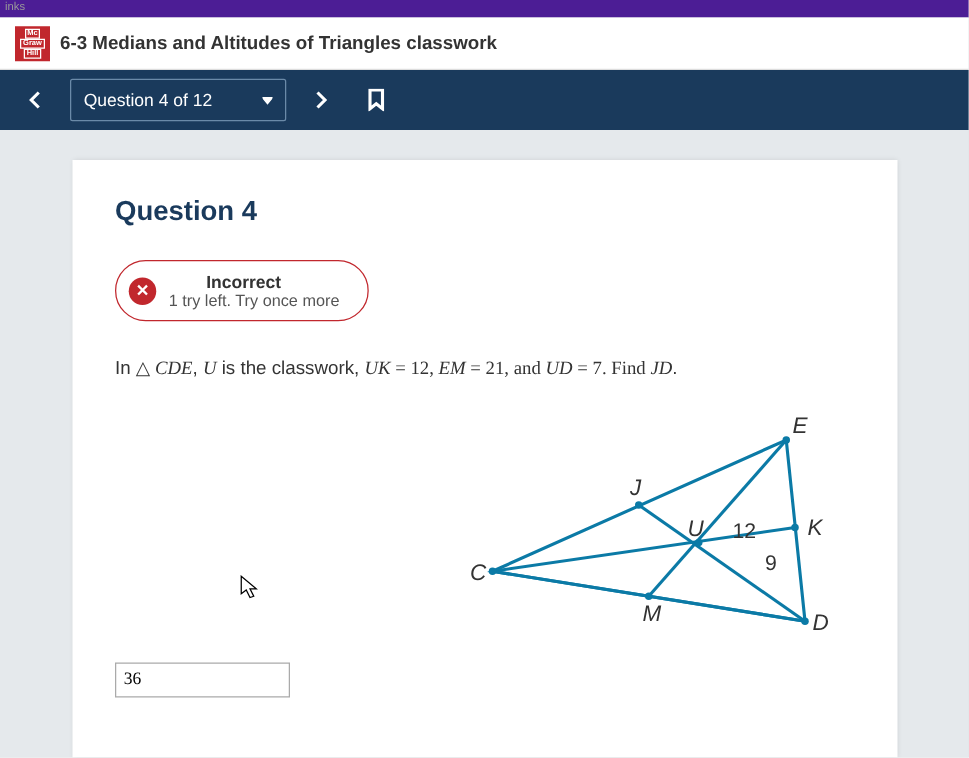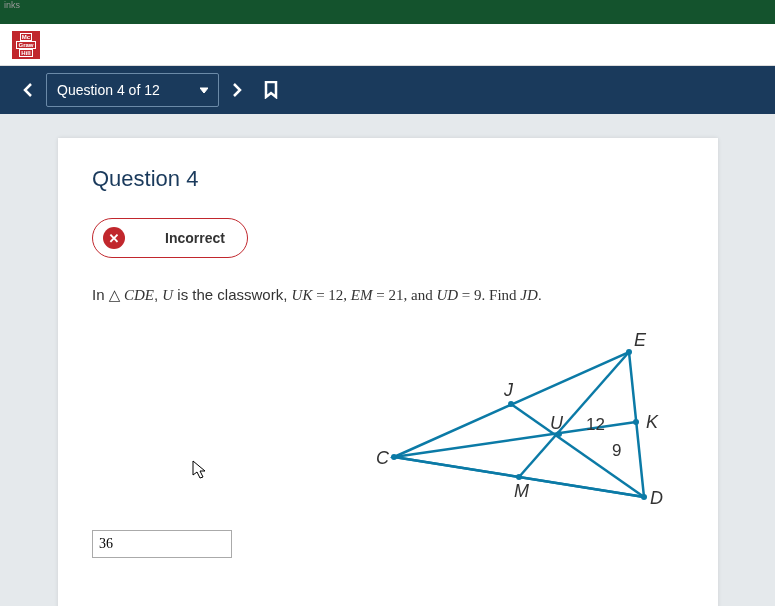--- a/index.html
+++ b/index.html
@@ -4,7 +4,7 @@
 <style>
 * { margin:0; padding:0; box-sizing:border-box; font-family:Arial,Helvetica,sans-serif; }
 body { background:#d8dde0; width:775px; height:606px; overflow:hidden; }
-.top-strip { height:24px; background:#14532d; color:#999; font-size:9px; padding-left:4px; }
+.top-strip { height:14px; background:#4c1d95; color:#999; font-size:9px; padding-left:4px; }
 .title-bar { background:#fff; height:42px; display:flex; align-items:center; padding:0 12px; gap:8px; border-bottom:1px solid #ddd;}
 .logo { width:28px; height:28px; background:#c1272d; display:flex; flex-direction:column; justify-content:center; align-items:center; font-size:6px; font-weight:bold; color:#fff; line-height:1;}
 .logo div { border:1px solid #fff; padding:0 1px; }

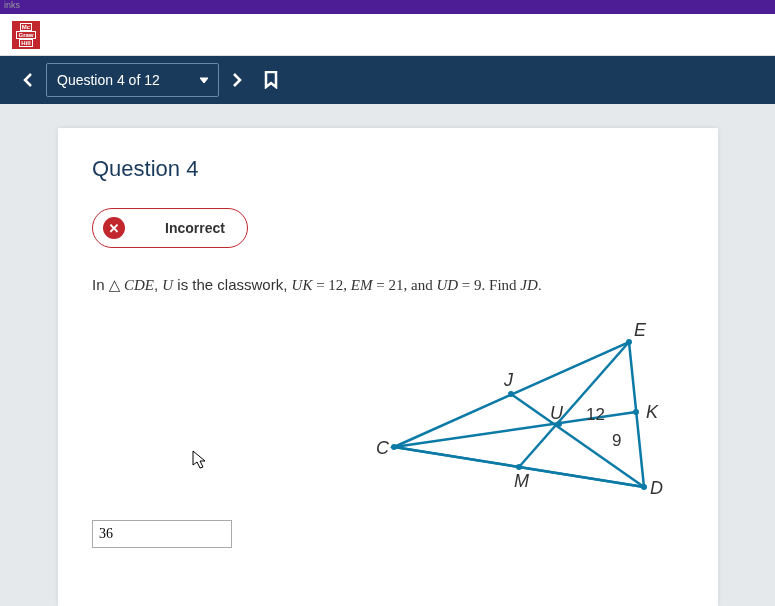--- a/index.html
+++ b/index.html
@@ -41,6 +41,7 @@
       <div>Graw</div>
       <div>Hill</div>
   </div>
+  <div class="title-text">6-3 Medians and Altitudes of Triangles classwork</div>
 </div>
 
 <div class="nav-bar">

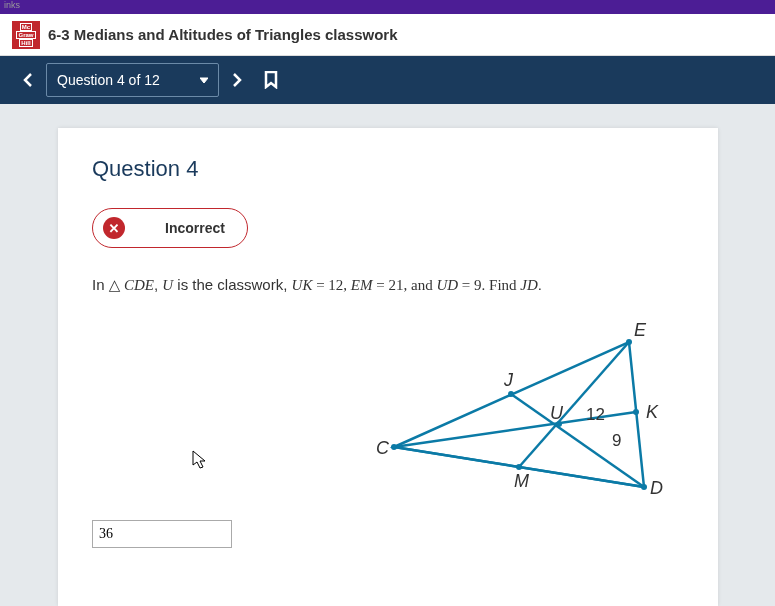--- a/index.html
+++ b/index.html
@@ -9,7 +9,7 @@
 .logo { width:28px; height:28px; background:#c1272d; display:flex; flex-direction:column; justify-content:center; align-items:center; font-size:6px; font-weight:bold; color:#fff; line-height:1;}
 .logo div { border:1px solid #fff; padding:0 1px; }
 .title-text { font-weight:bold; font-size:15px; color:#333; }
-.nav-bar { background:#1a3a5c; height:48px; display:flex; align-items:center; padding:0 12px; gap:2px;}
+.nav-bar { background:#1a3a5c; height:48px; display:flex; align-items:center; padding:0 12px; gap:12px;}
 .nav-btn { background:transparent; border:none; color:#fff; width:32px; height:32px; display:flex; align-items:center; justify-content:center; cursor:pointer; }
 .nav-btn svg { stroke:#fff; fill:none; stroke-width:2.5; }
 .q-select { border:1px solid #6b8aa8; background:#1a3a5c; color:#fff; height:34px; padding:0 10px; display:flex; align-items:center; gap:40px; font-size:14px; cursor:pointer; border-radius:2px;}

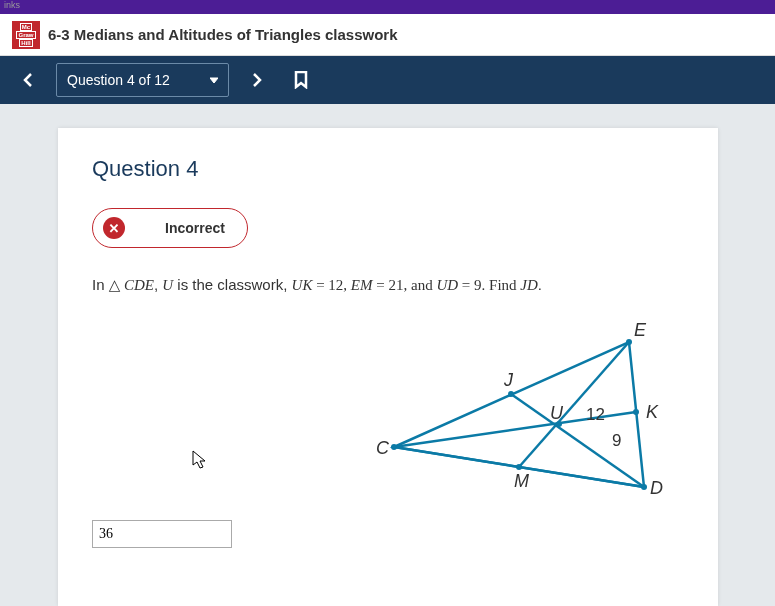--- a/index.html
+++ b/index.html
@@ -16,7 +16,7 @@
 .q-select svg { stroke:#fff; fill:#fff; }
 .content-wrap { padding:24px 0 0 58px; background:#e5e9ec; height:calc(100% - 104px);}
 .content { background:#fff; width:660px; height:100%; padding:28px 34px; box-shadow:0 0 4px rgba(0,0,0,0.1);}
-.q-heading { font-size:22px; font-weight:normal; color:#1a3a5c; margin-bottom:26px;}
+.q-heading { font-size:22px; font-weight:bold; color:#1a3a5c; margin-bottom:26px;}
 .status-pill { display:inline-flex; align-items:center; gap:10px; border:1.5px solid #c1272d; border-radius:30px; padding:8px 22px 8px 10px; margin-bottom:28px;}
 .x-circle { width:22px; height:22px; border-radius:50%; background:#c1272d; color:#fff; display:flex; align-items:center; justify-content:center; font-weight:bold; font-size:13px;}
 .status-text .line1 { font-weight:bold; font-size:14px; color:#333;margin-left:30px;}

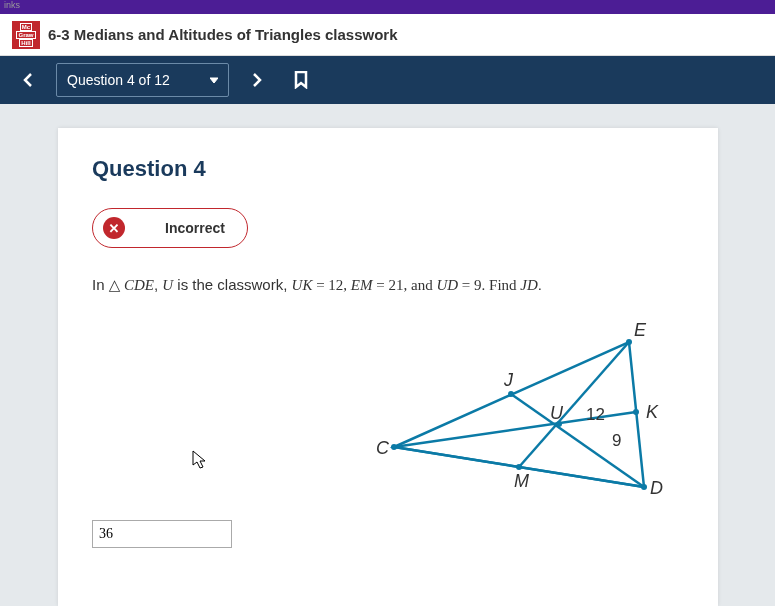--- a/index.html
+++ b/index.html
@@ -76,6 +76,7 @@
       <div class="x-circle">✕</div>
       <div class="status-text">
         <div class="line1">Incorrect</div>
+        <div class="line2">1 try left. Try once more</div>
       </div>
     </div>
 

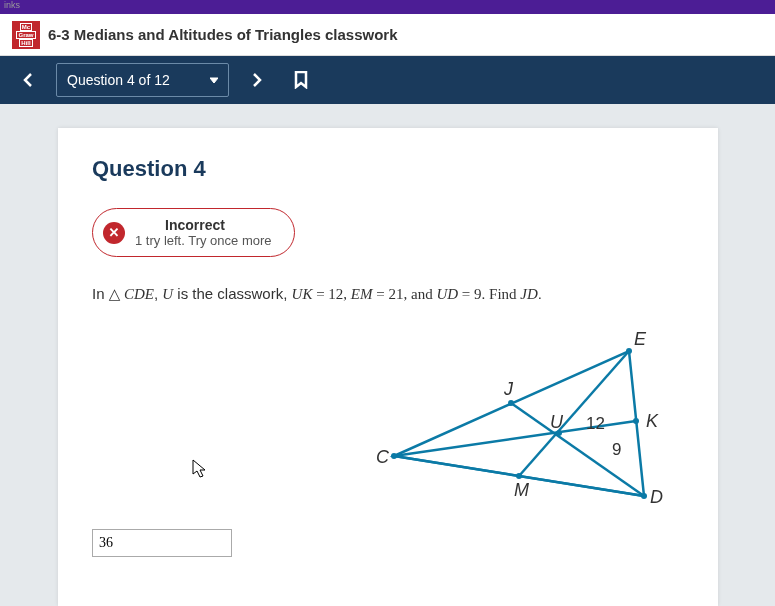--- a/index.html
+++ b/index.html
@@ -81,7 +81,7 @@
     </div>
 
     <div class="prompt">
-      <span>In </span><span class="serifn">△ </span><span class="serif">CDE</span><span>, </span><span class="serif">U</span><span> is the classwork, </span><span class="serif">UK</span><span class="serifn"> = 12, </span><span class="serif">EM</span><span class="serifn"> = 21, and </span><span class="serif">UD</span><span class="serifn"> = 9. Find </span><span class="serif">JD</span><span>.</span>
+      <span>In </span><span class="serifn">△ </span><span class="serif">CDE</span><span>, </span><span class="serif">U</span><span> is the classwork, </span><span class="serif">UK</span><span class="serifn"> = 12, </span><span class="serif">EM</span><span class="serifn"> = 21, and </span><span class="serif">UD</span><span class="serifn"> = 7. Find </span><span class="serif">JD</span><span>.</span>
     </div>
 
     <div class="diagram-area">

